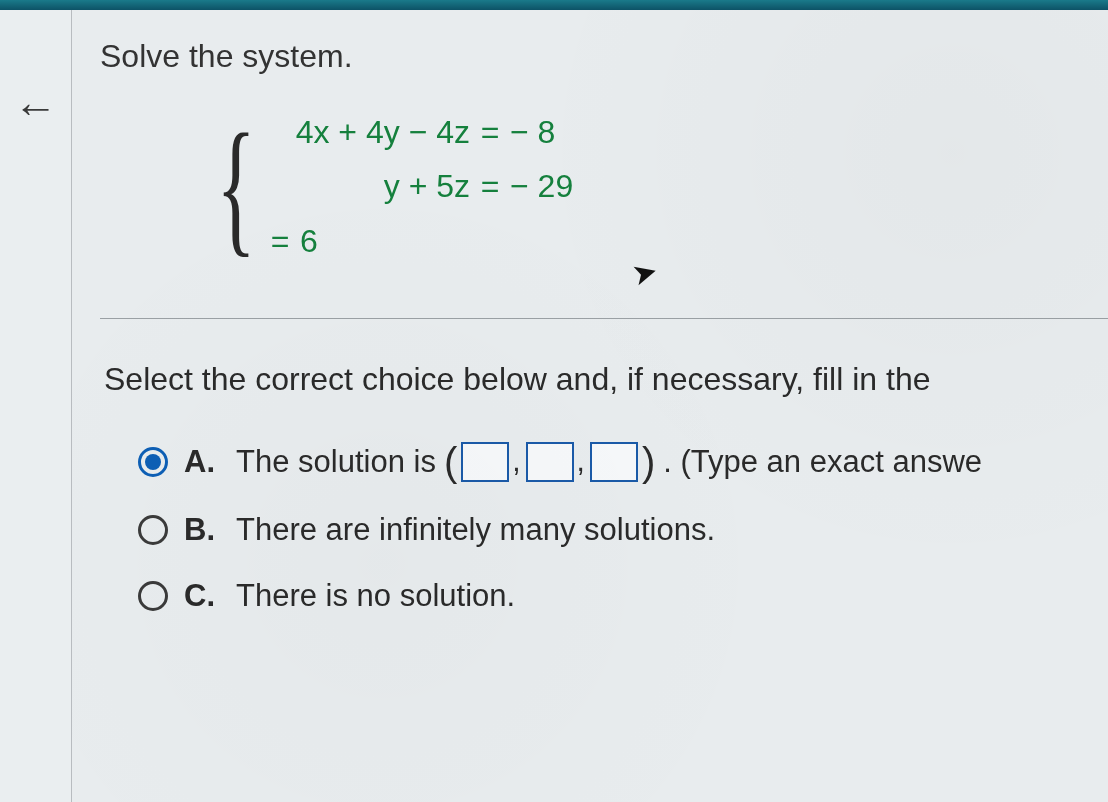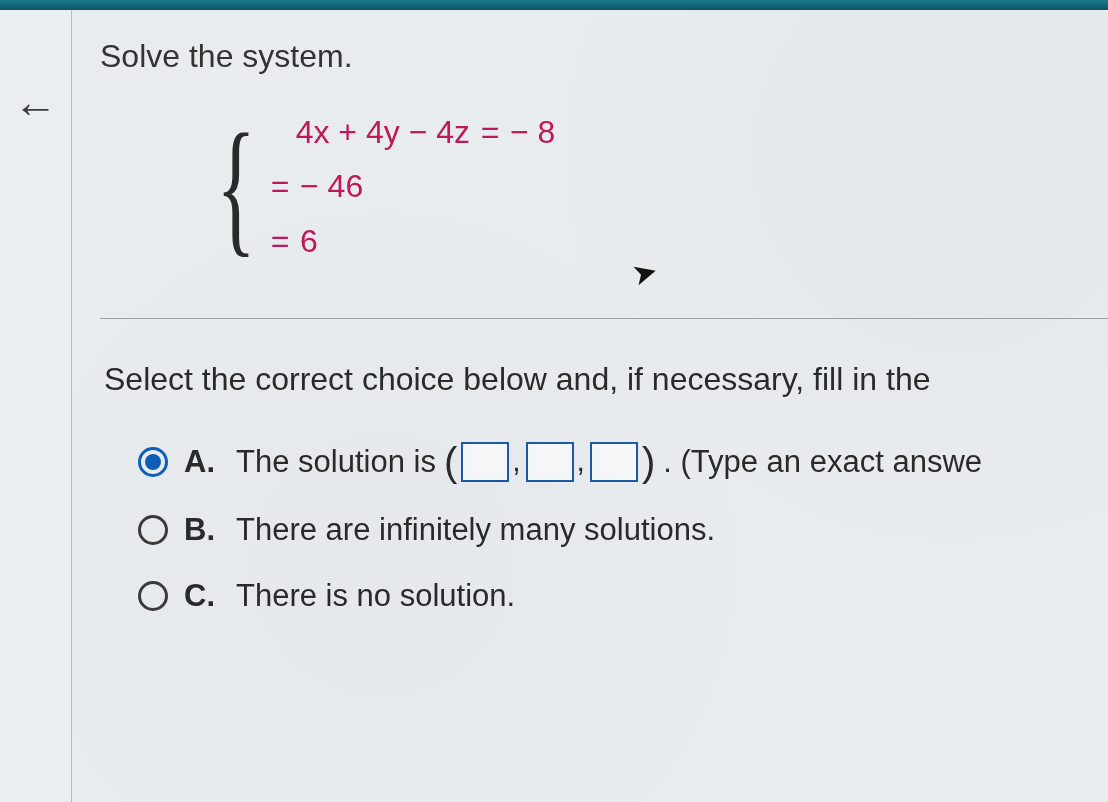--- a/index.html
+++ b/index.html
@@ -66,7 +66,7 @@
     .eq-lines {
       font-size: 32px;
       line-height: 1.7;
-      color: #be185d;
+      color: #15803d;
     }
     .eq-row { display: flex; white-space: pre; }
     .lhs { display: inline-block; width: 210px; text-align: right; }

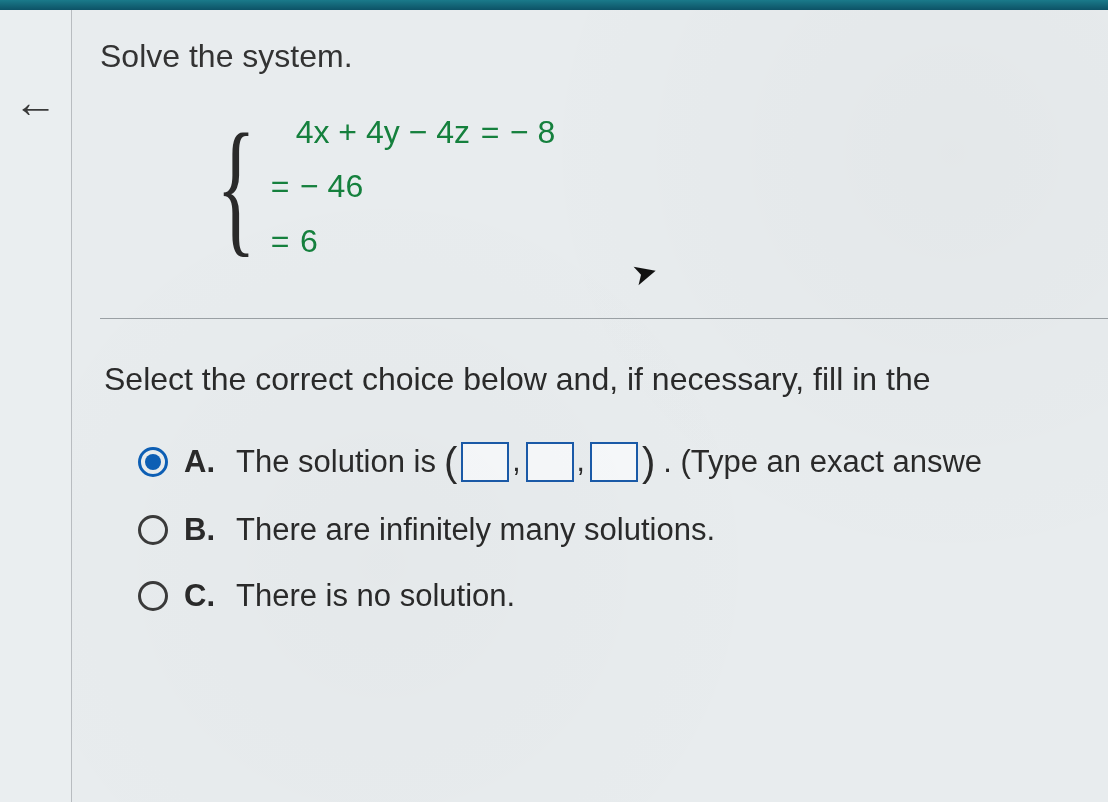--- a/index.html
+++ b/index.html
@@ -179,6 +179,7 @@
           <span class="rhs">− 8</span>
         </div>
         <div class="eq-row">
+          <span class="lhs">y + 5z</span>
           <span class="eqs">=</span>
           <span class="rhs">− 46</span>
         </div>

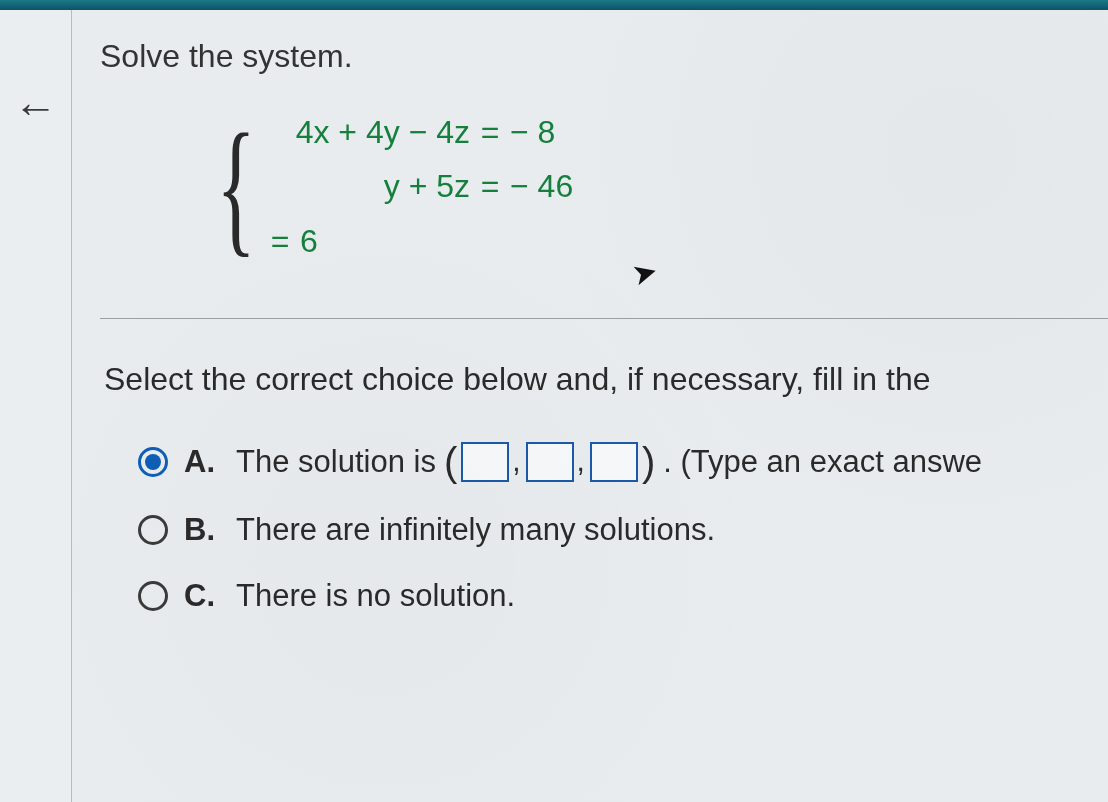--- a/index.html
+++ b/index.html
@@ -181,7 +181,7 @@
         <div class="eq-row">
           <span class="lhs">y + 5z</span>
           <span class="eqs">=</span>
-          <span class="rhs">− 46</span>
+          <span class="rhs">− 29</span>
         </div>
         <div class="eq-row">
           <span class="eqs">=</span>

